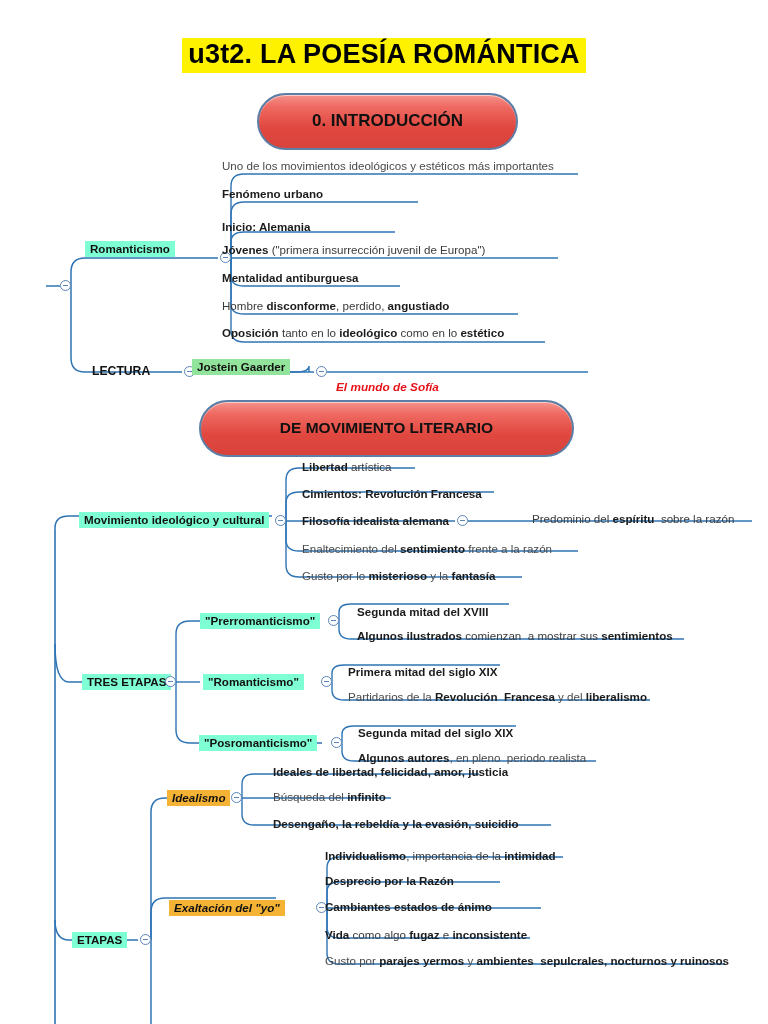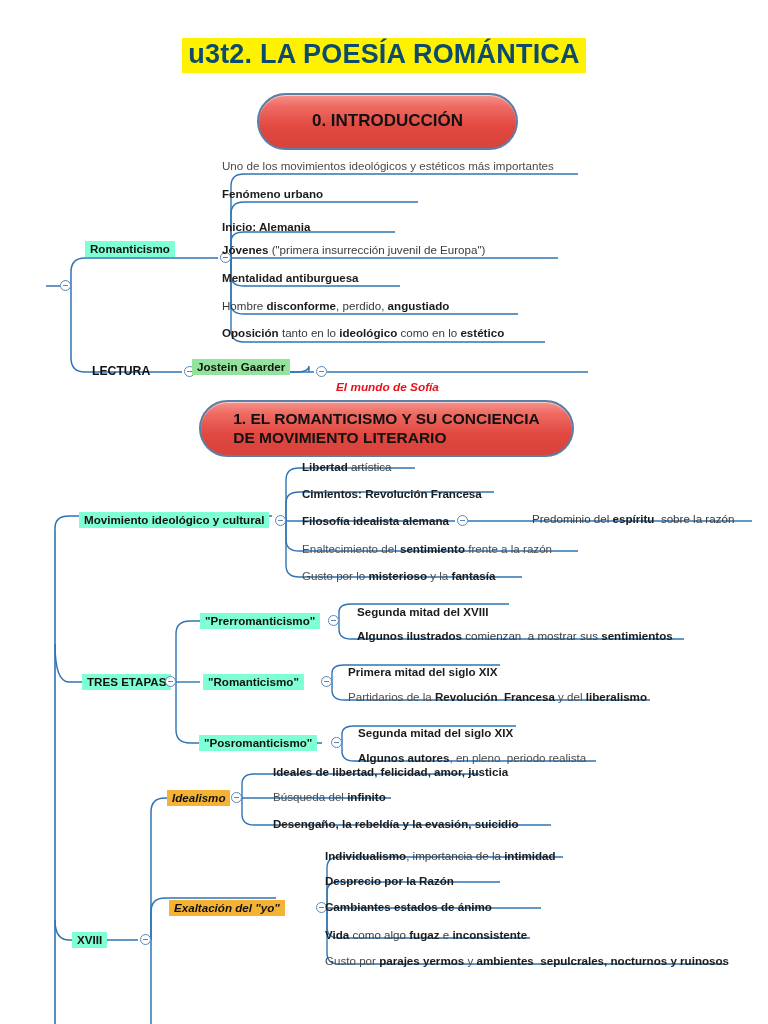--- a/index.html
+++ b/index.html
@@ -16,7 +16,7 @@
     position:absolute;left:0;right:0;top:38px;text-align:center;
   }
   .title span{
-    background:#FFF200;color:#0c4a6e;font-weight:bold;font-size:27px;
+    background:#FFF200;color:#000000;font-weight:bold;font-size:27px;
     letter-spacing:.2px;padding:1px 6px 2px 6px;display:inline-block;line-height:1.18;
   }
 

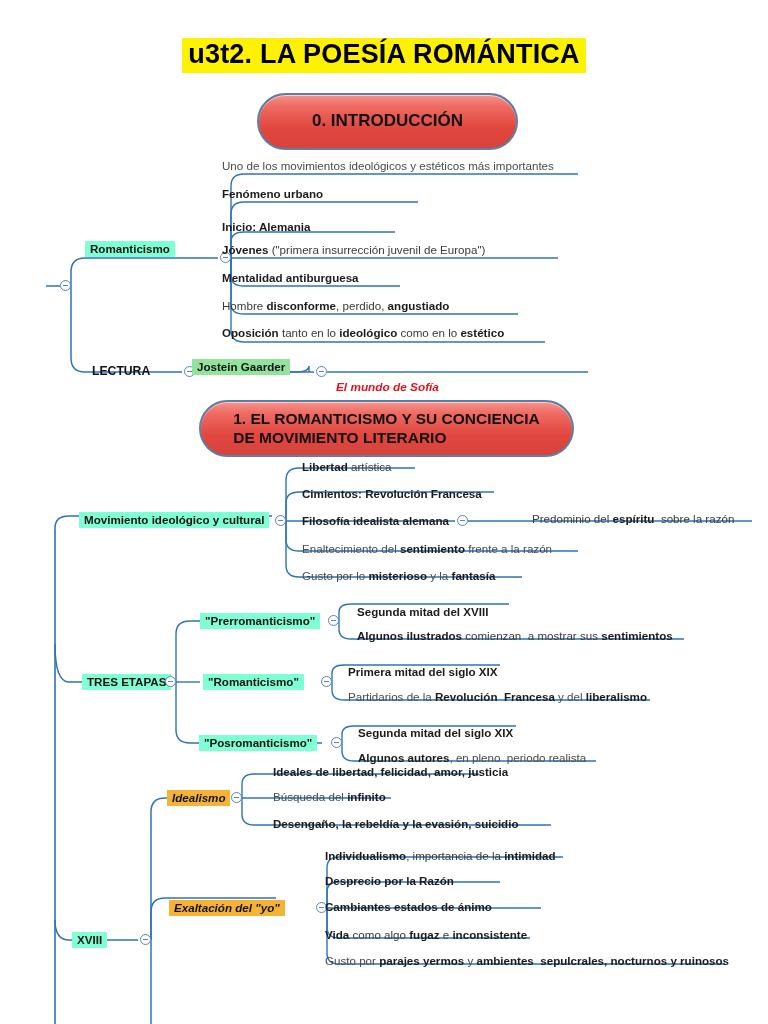--- a/index.html
+++ b/index.html
@@ -150,7 +150,6 @@
 
   <div class="pill p1">
     <div>
-      <div>1. EL ROMANTICISMO Y SU  CONCIENCIA</div>
       <div>DE MOVIMIENTO  LITERARIO</div>
     </div>
   </div>

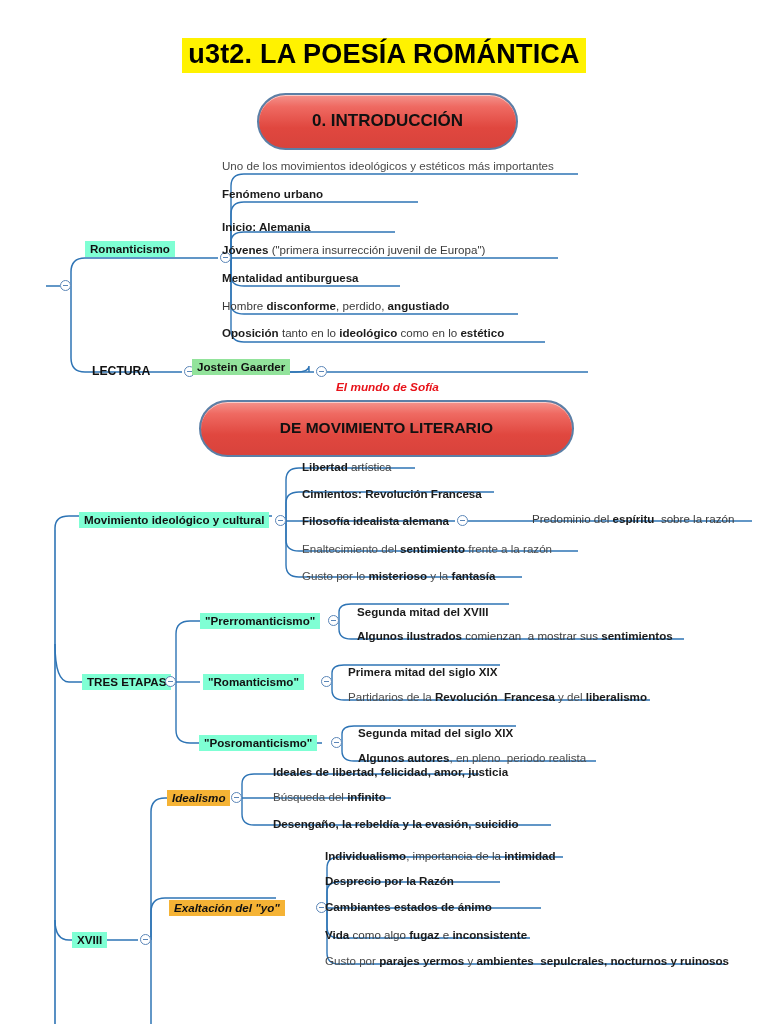--- a/index.html
+++ b/index.html
@@ -246,7 +246,7 @@
     <b>Algunos autores</b>, en pleno&nbsp; periodo realista
   </div>
 
-  <div class="hl cyan" style="left:72px;top:932px">XVIII</div>
+  <div class="hl cyan" style="left:72px;top:932px">ETAPAS</div>
   <div class="hub" style="left:140px;top:934px"></div>
 
   <div class="hl orange" style="left:167px;top:790px">Idealismo</div>

